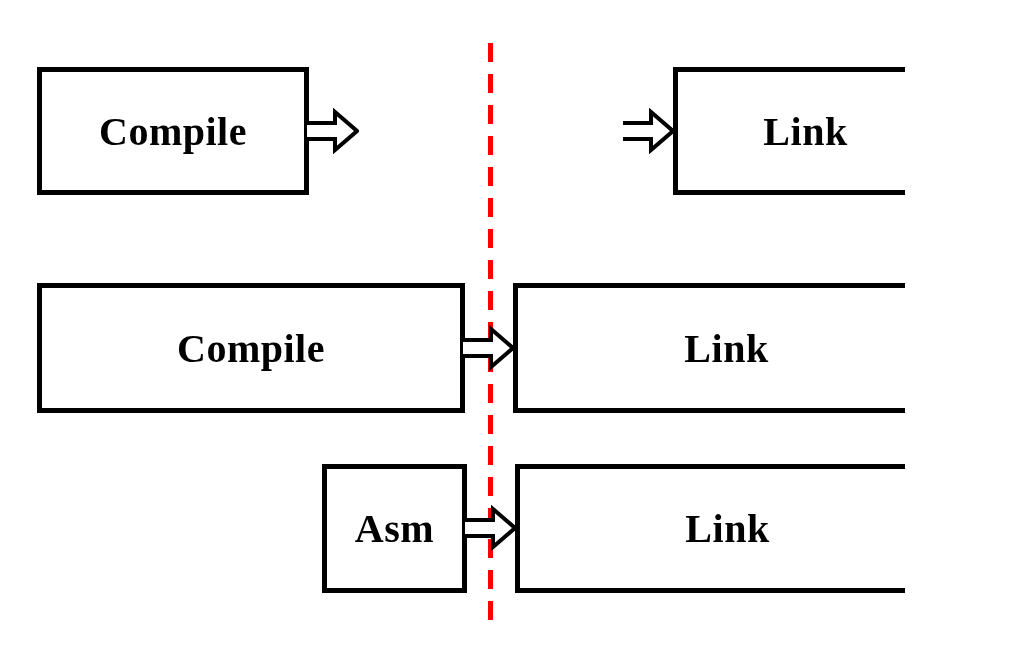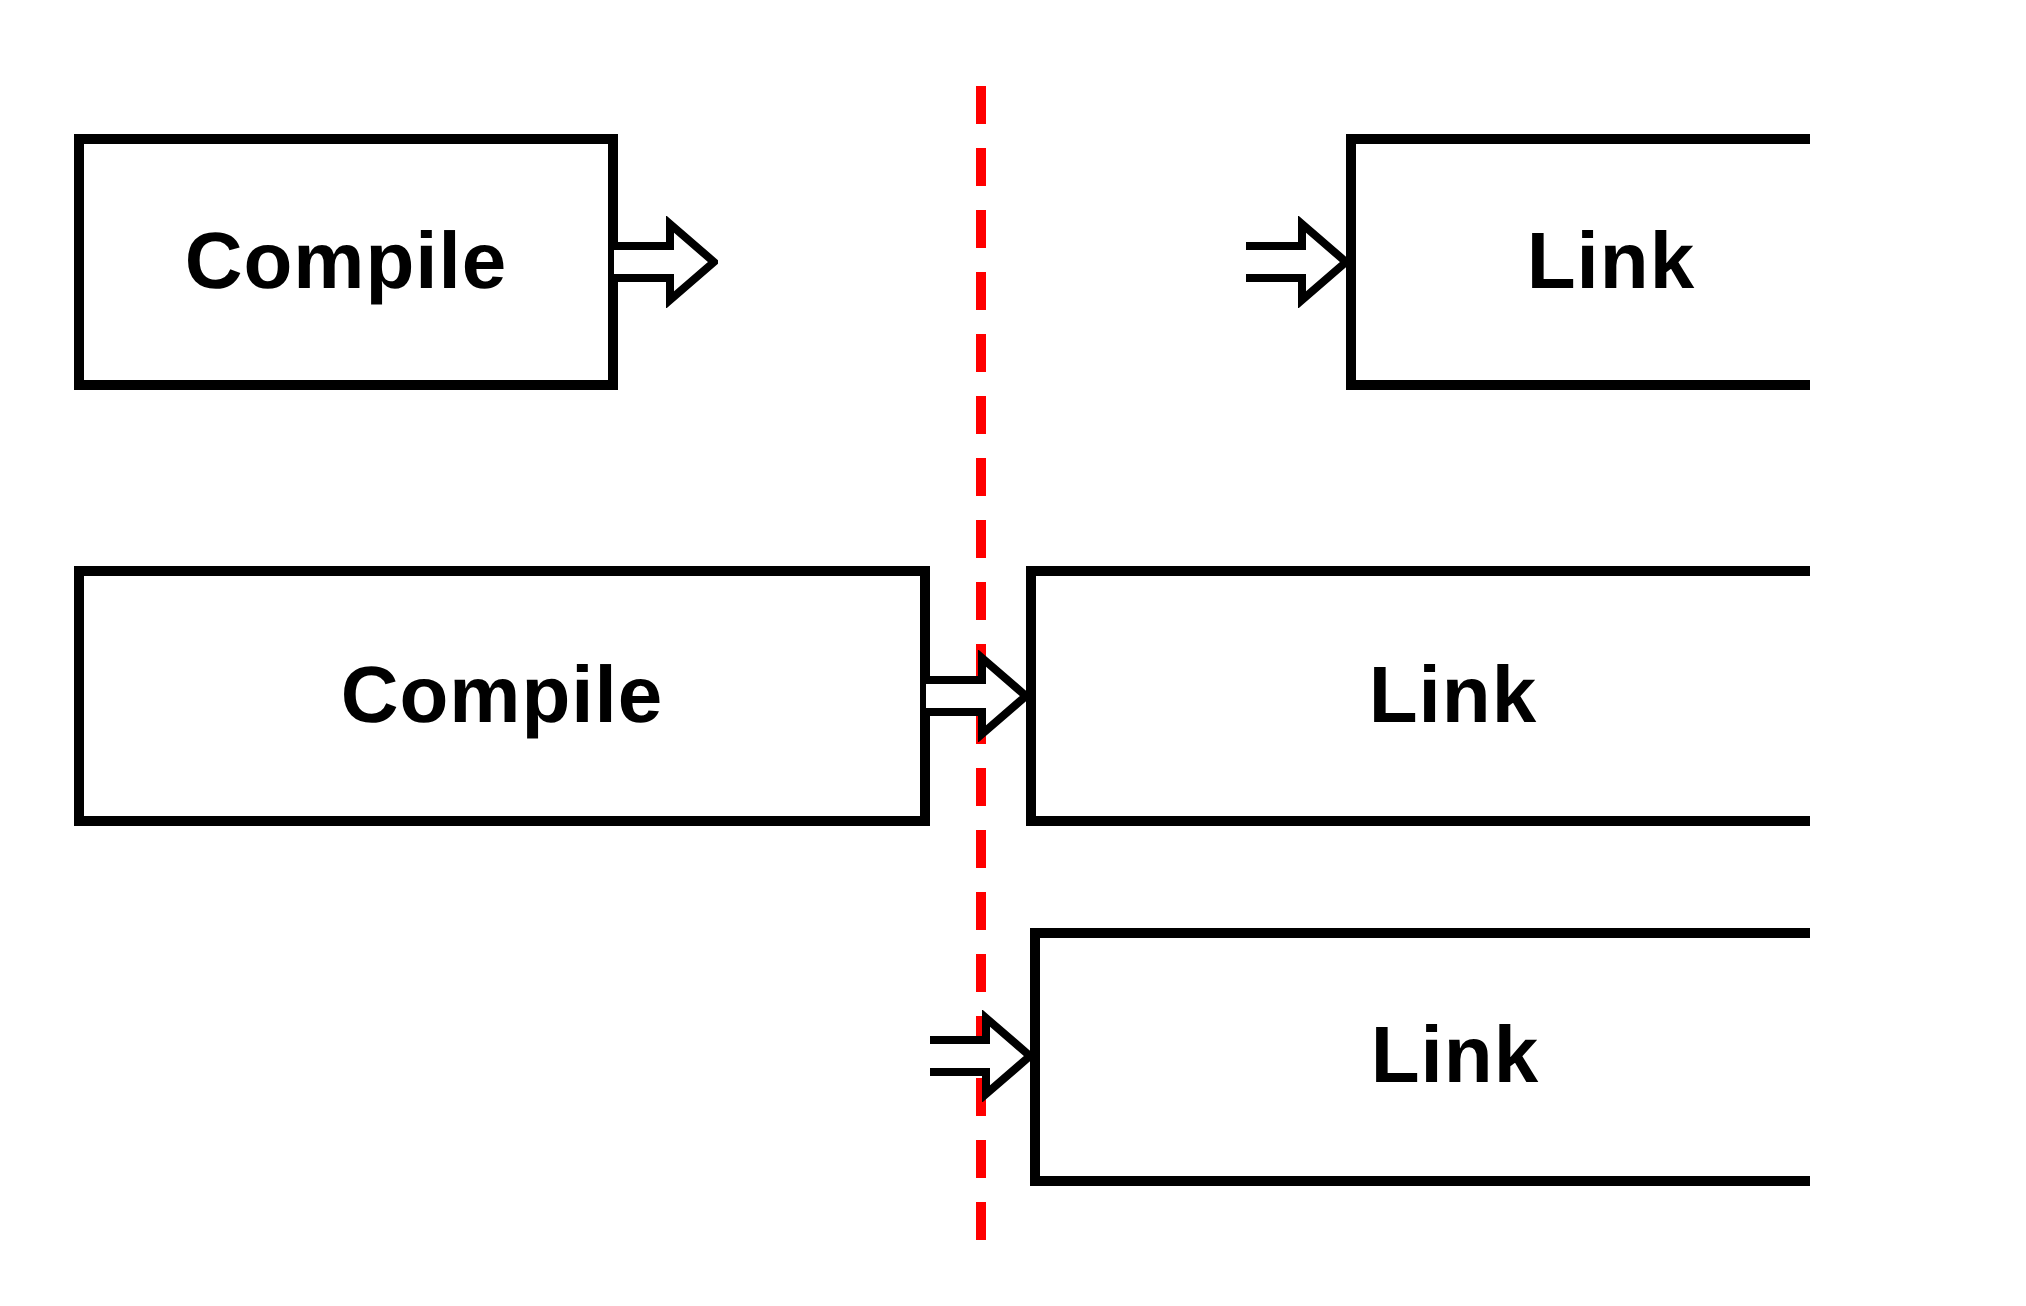--- a/index.html
+++ b/index.html
@@ -16,7 +16,7 @@
     height: 653px;
     background: var(--bg);
     overflow: hidden;
-    font-family: Liberation Sans, sans-serif;
+    font-family: Liberation Serif, serif;
   }
 
   

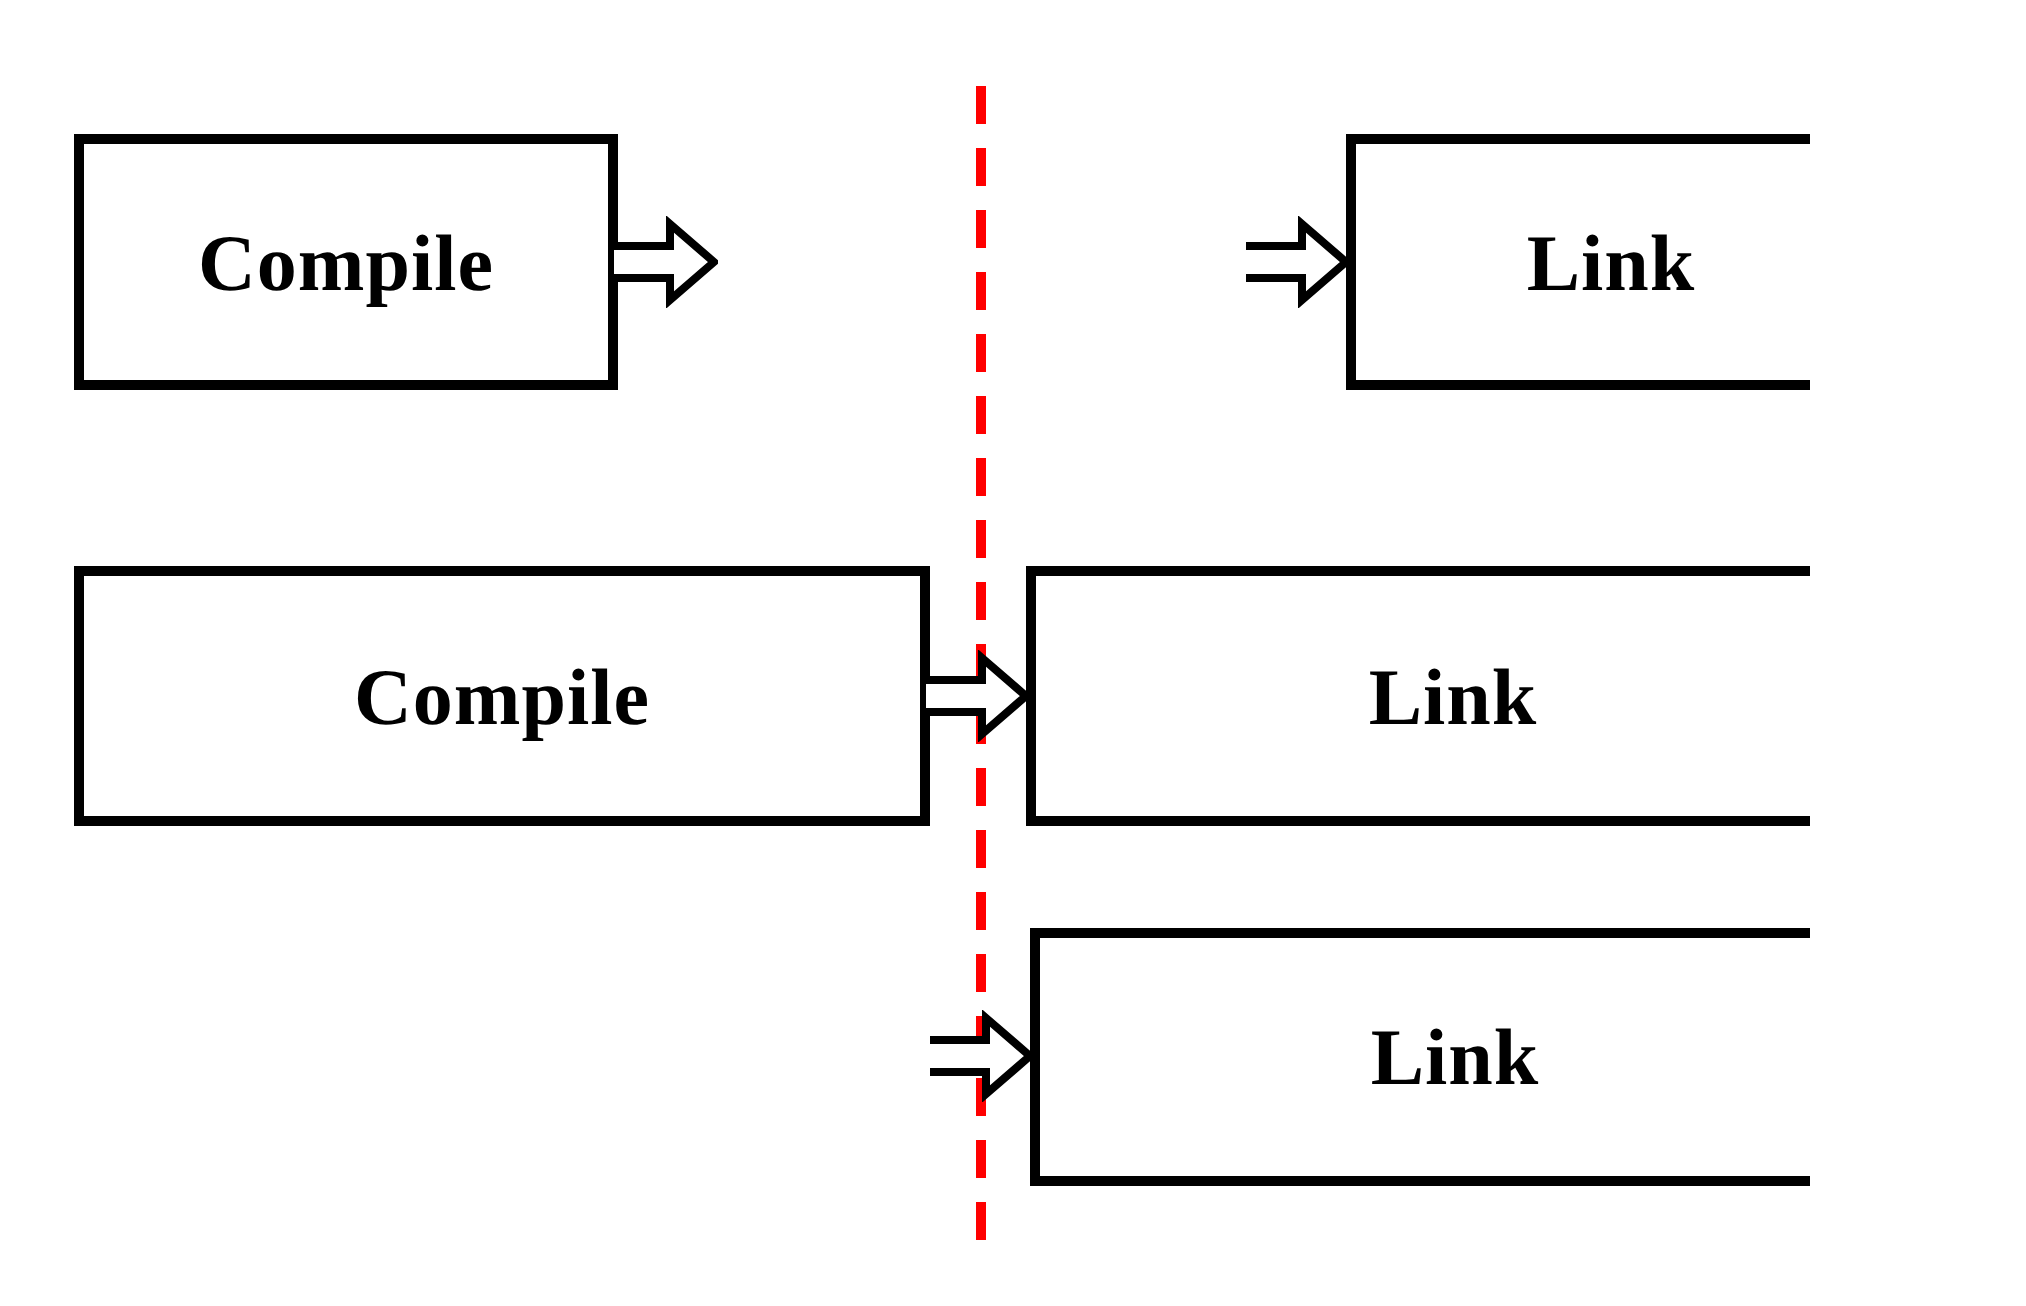--- a/index.html
+++ b/index.html
@@ -105,6 +105,9 @@
     <span>Link</span>
   </div>
 
+  <div class="stage b31">
+    <span>Asm</span>
+  </div>
   <div class="arrow a4">
     <svg viewBox="0 0 52 46" xmlns="http://www.w3.org/2000/svg">
       <path d="M0 15 H28 V4 L50 23 L28 42 V31 H0" fill="#ffffff" stroke="#000000" stroke-width="4" stroke-linejoin="miter"></path>

